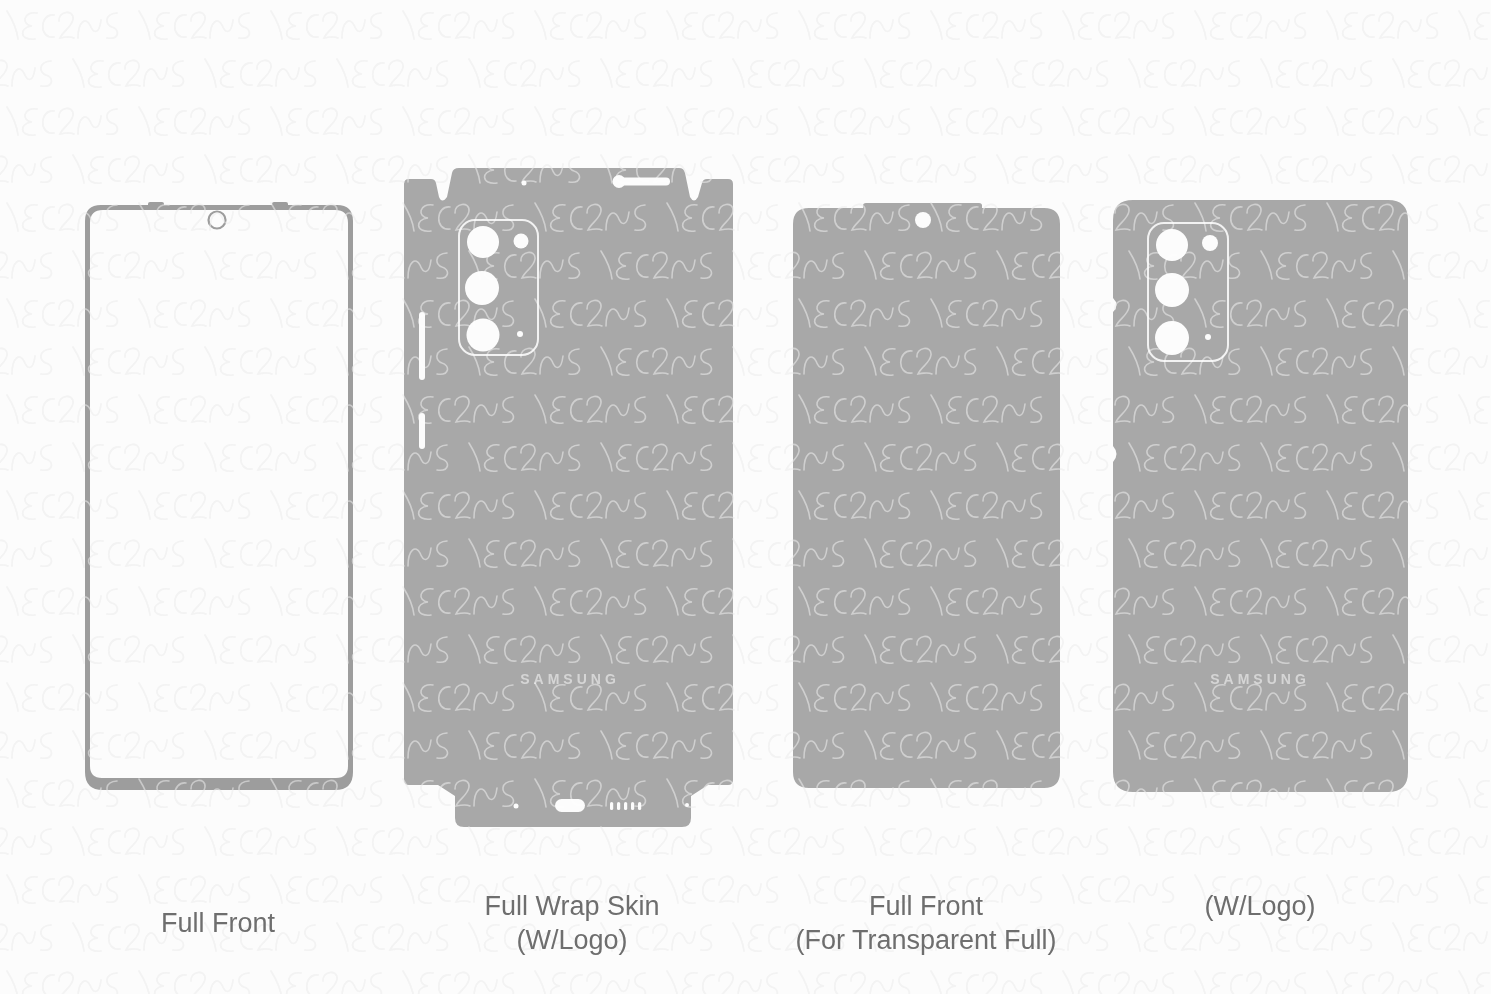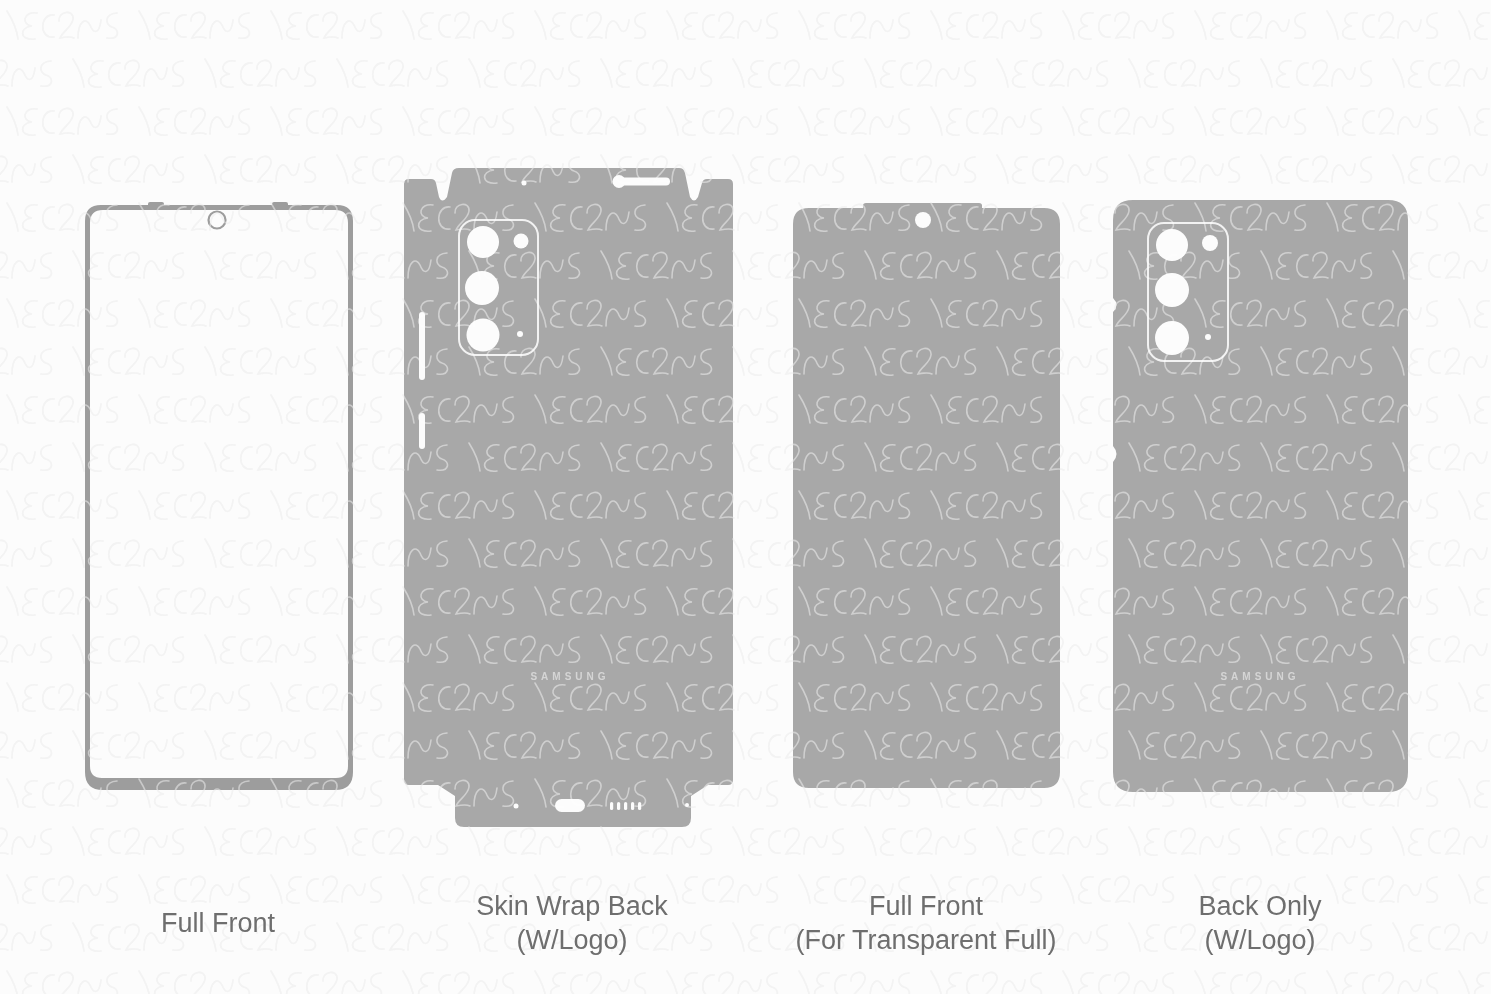--- a/index.html
+++ b/index.html
@@ -9,7 +9,7 @@
   svg.tpl{position:absolute;display:block;}
   .label{position:absolute;text-align:center;color:#6e6e6e;font-size:27px;line-height:34px;}
   .samsung-logo{position:absolute;width:200px;text-align:center;font-weight:bold;
-                font-size:10px;letter-spacing:4px;color:rgba(255,255,255,0.52);}
+                font-size:14px;letter-spacing:4px;color:rgba(255,255,255,0.52);}
   .overlay{pointer-events:none;}
 </style>
 </head>

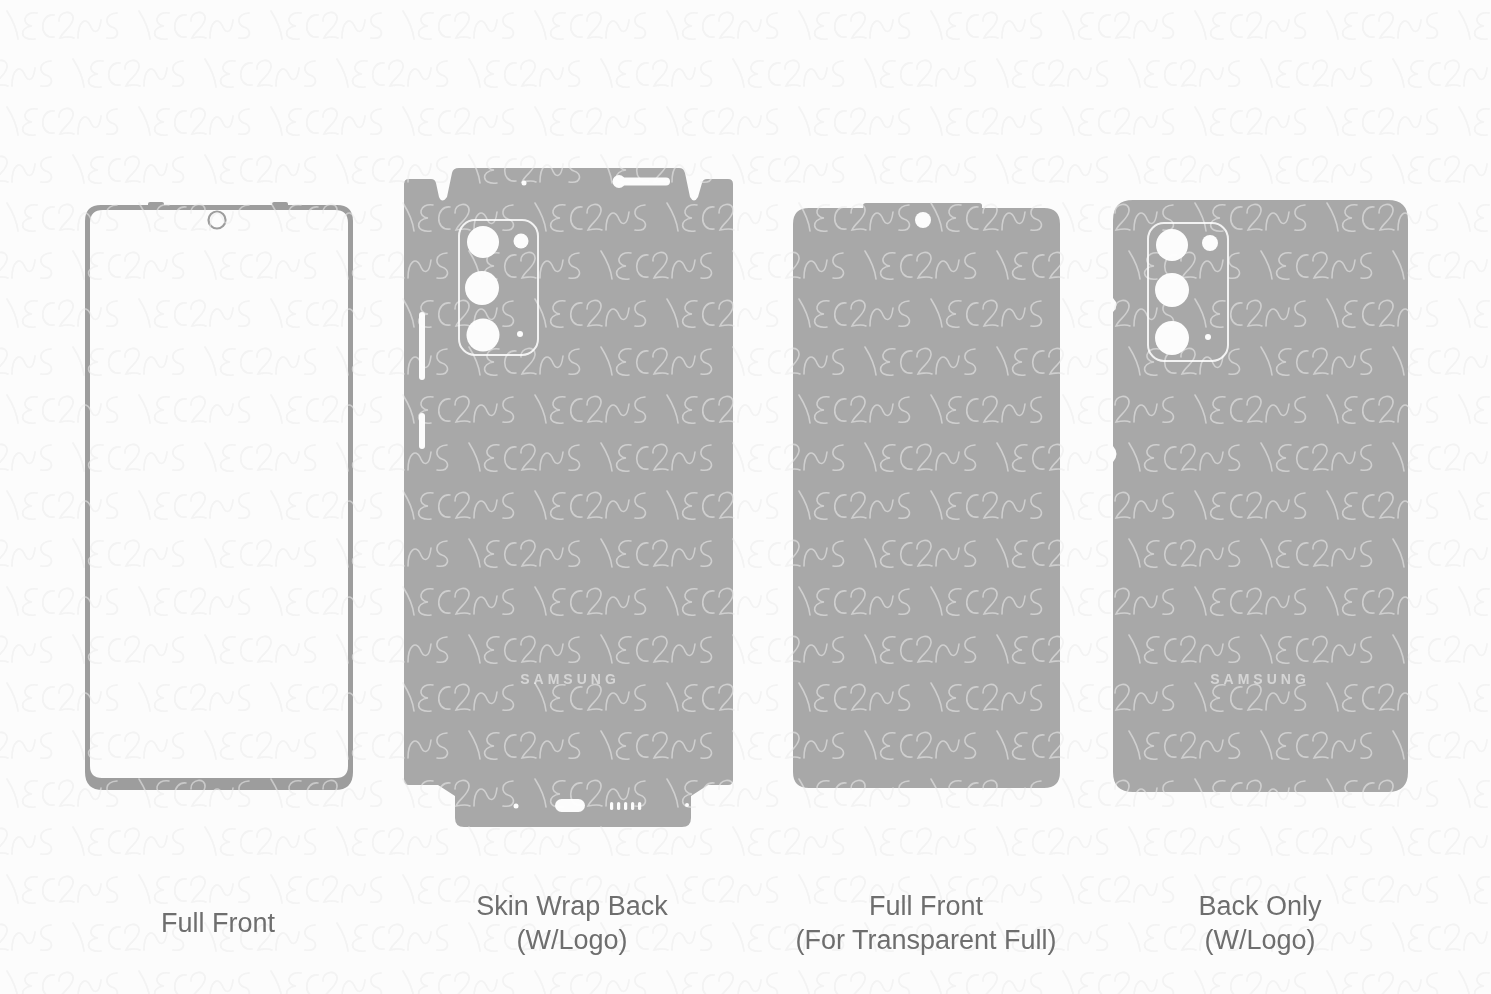--- a/index.html
+++ b/index.html
@@ -108,7 +108,7 @@
     <div>Full Front</div>
   </div>
   <div class="label" style="left:422px;top:889px;width:300px;">
-    <div>Skin Wrap Back</div>
+    <div>Full Wrap Skin</div>
     <div>(W/Logo)</div>
   </div>
   <div class="label" style="left:751px;top:889px;width:350px;">

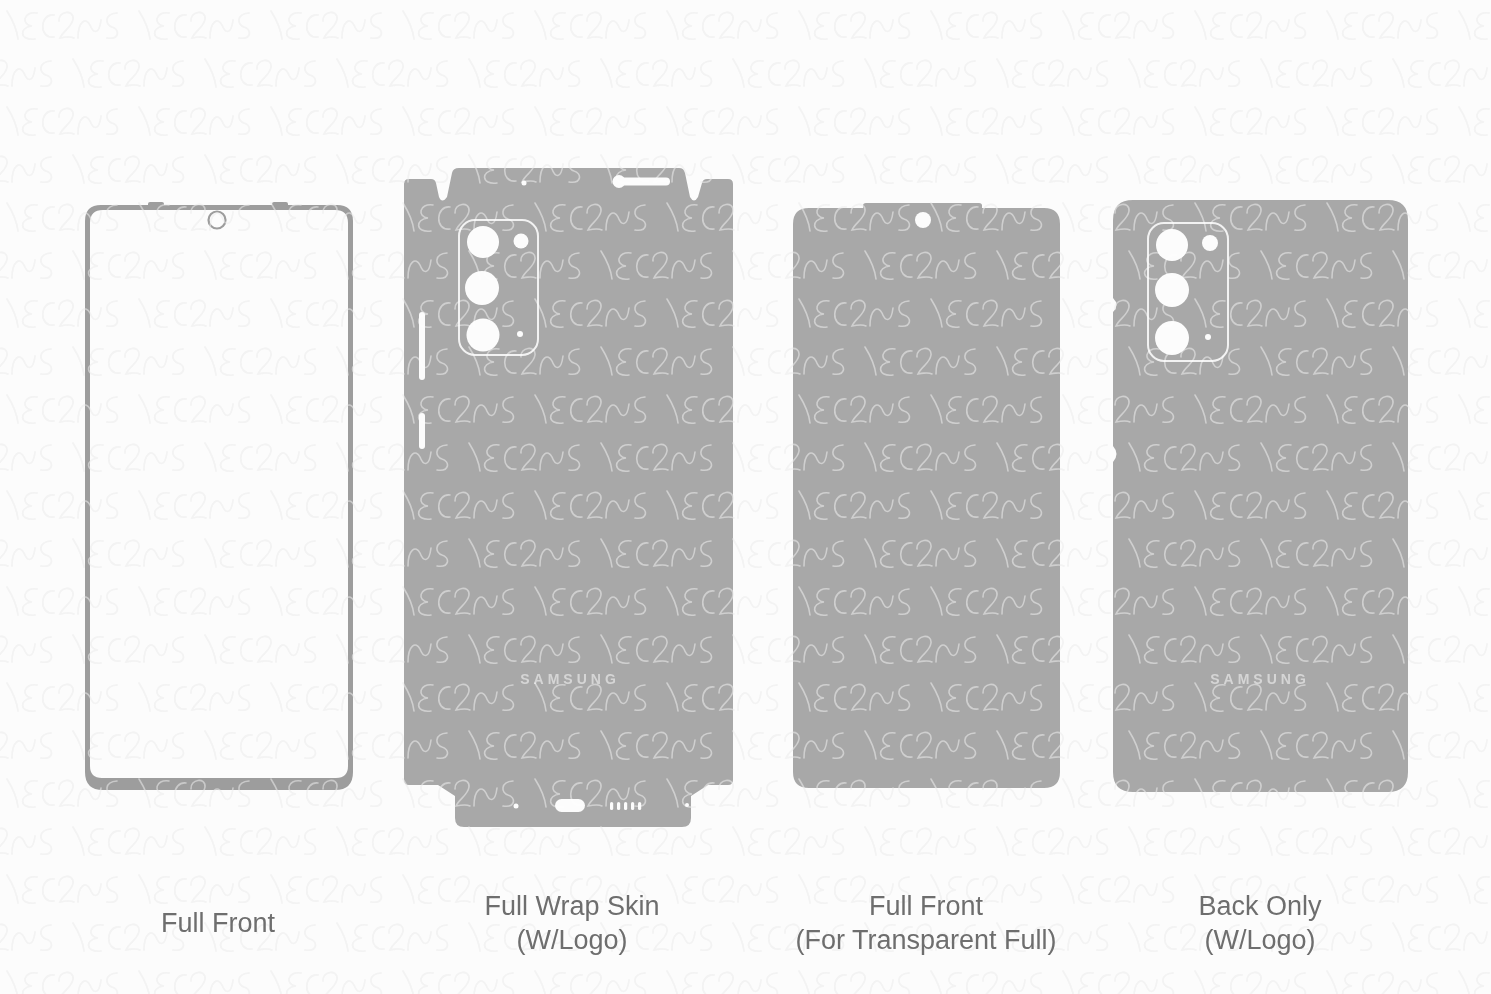--- a/index.html
+++ b/index.html
@@ -116,7 +116,6 @@
     <div>(For Transparent Full)</div>
   </div>
   <div class="label" style="left:1110px;top:889px;width:300px;">
-    <div>Back Only</div>
     <div>(W/Logo)</div>
   </div>
 

